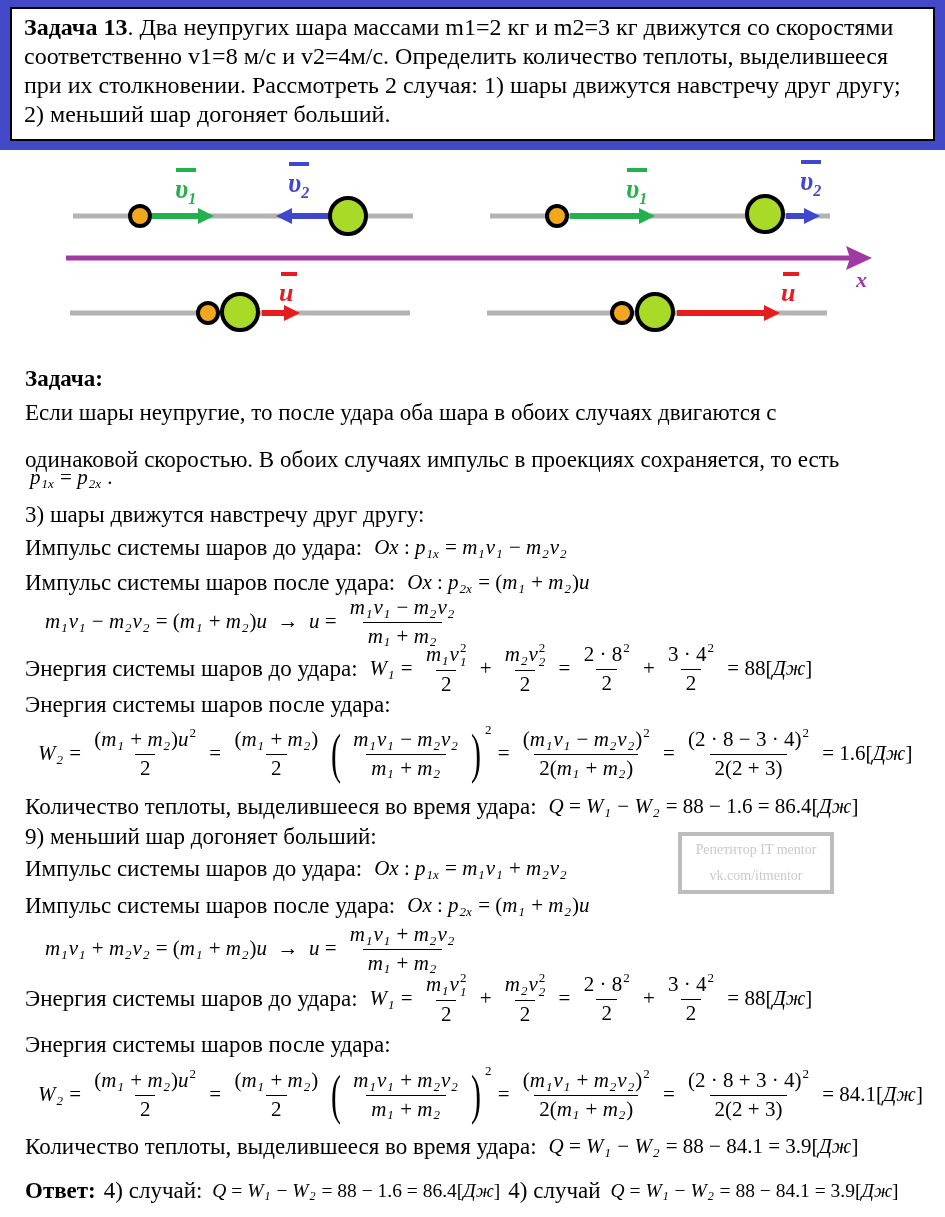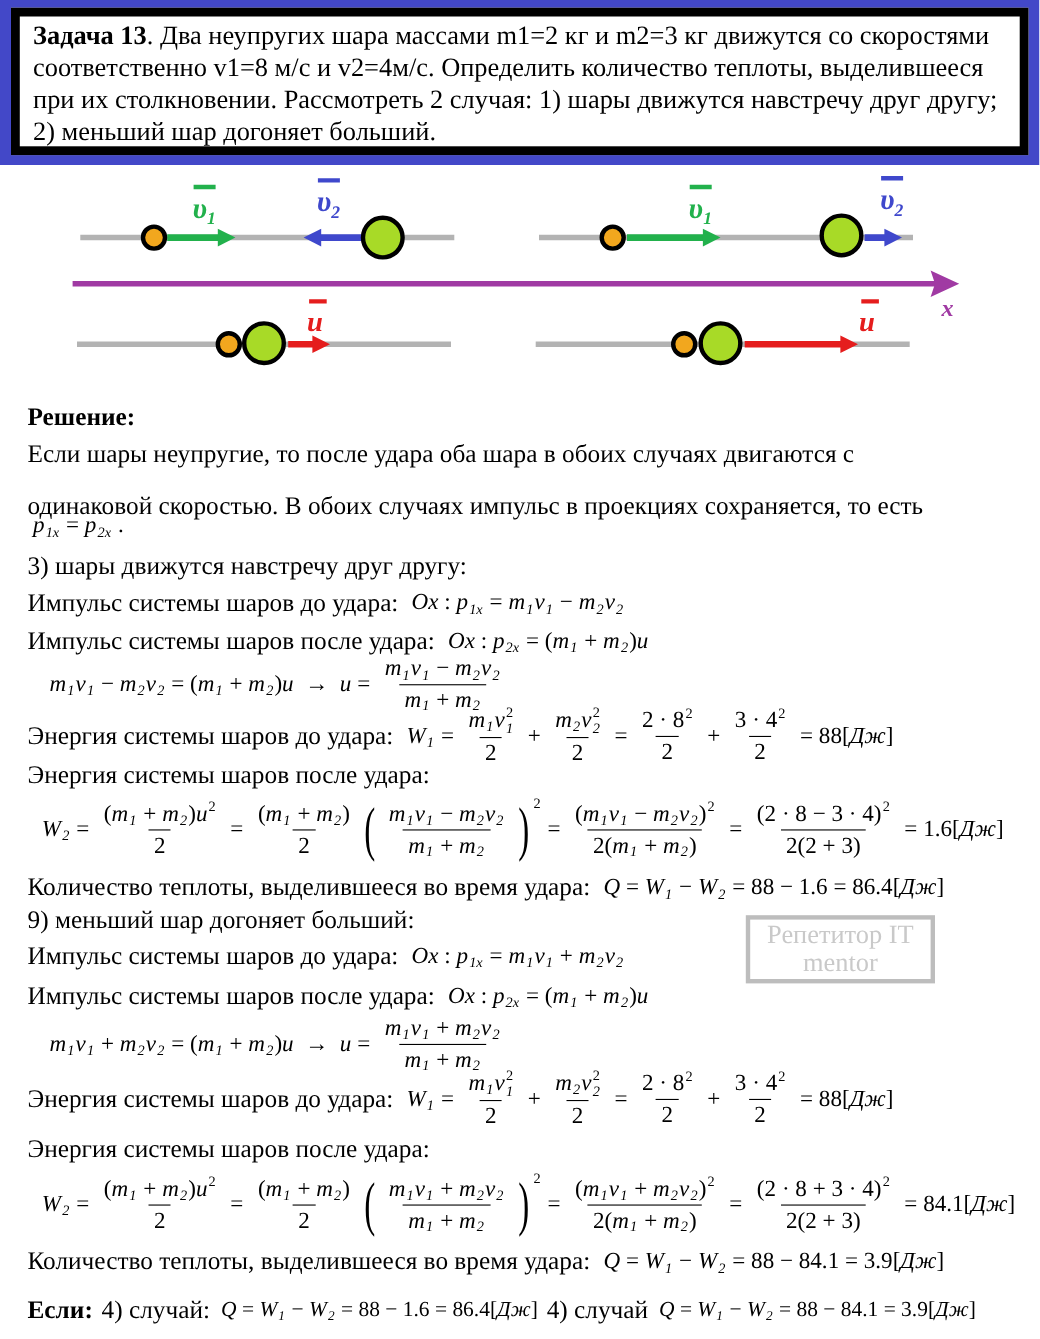--- a/index.html
+++ b/index.html
@@ -8,7 +8,7 @@
   
   .header-frame{position:absolute;top:0;left:0;width:945px;height:150px;box-sizing:border-box;
                 padding:7px 10px 9px;}
-  .header-box{width:100%;height:100%;background:#fff;border:8px solid #000000;box-sizing:border-box;
+  .header-box{width:100%;height:100%;background:#fff;border:2px solid #000000;box-sizing:border-box;
               padding:4px 12px 0;font-size:24px;line-height:29px;}
   
   .diagram{position:absolute;top:150px;left:0;}

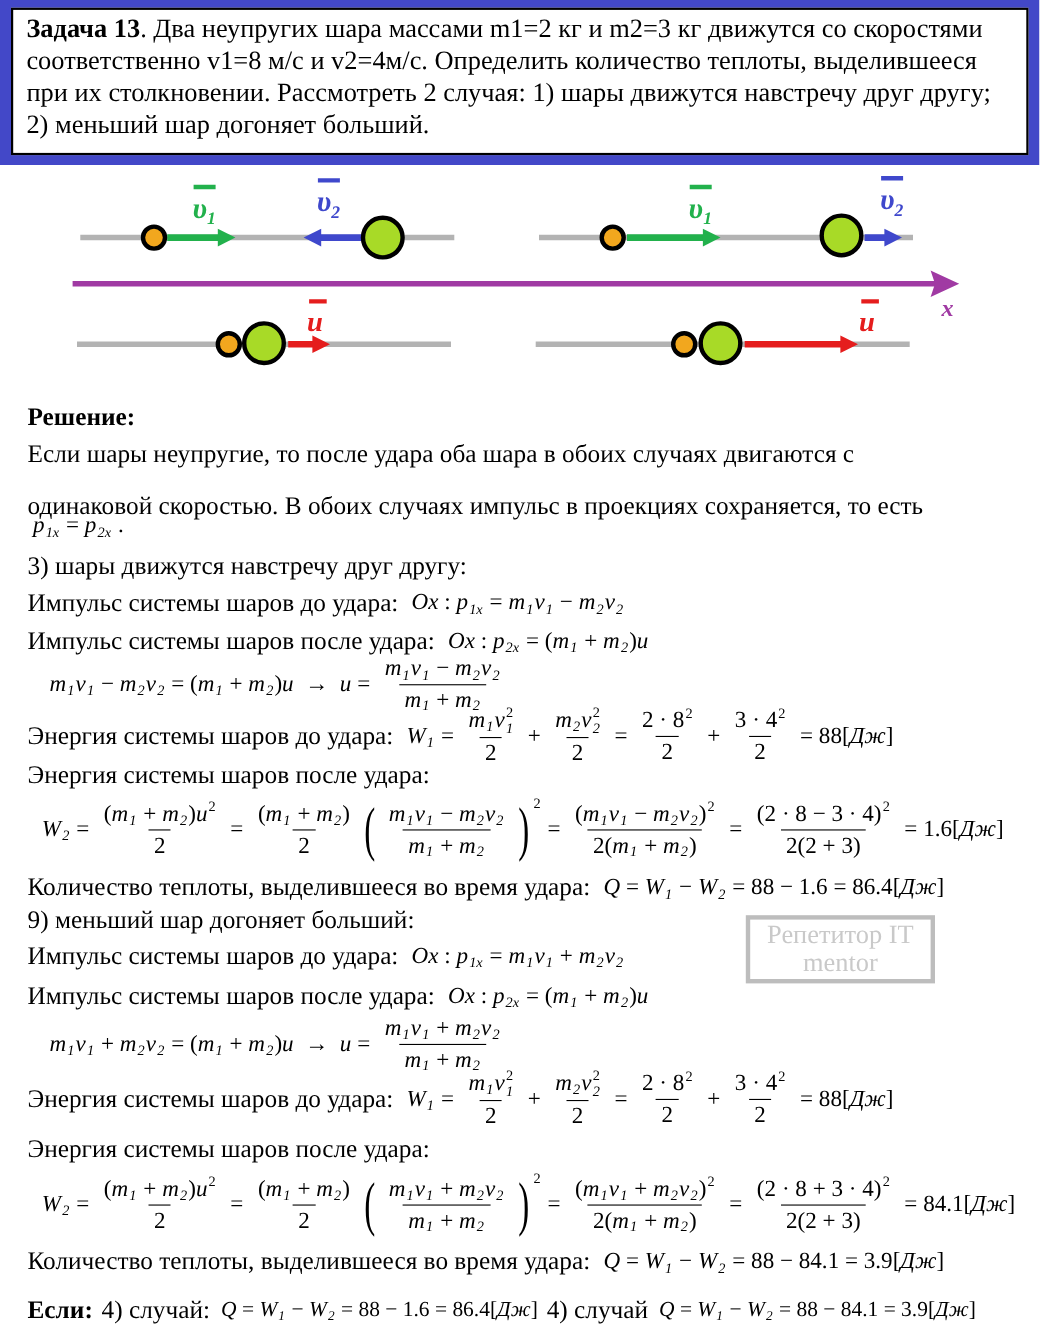--- a/index.html
+++ b/index.html
@@ -107,7 +107,7 @@
 </svg>
 
 <div class="row" style="top:364px;height:30px">
-  <span class="bold">Решение:</span>
+  <span class="bold">Задача:</span>
 </div>
 
 <div class="row" style="top:397px;height:32px">

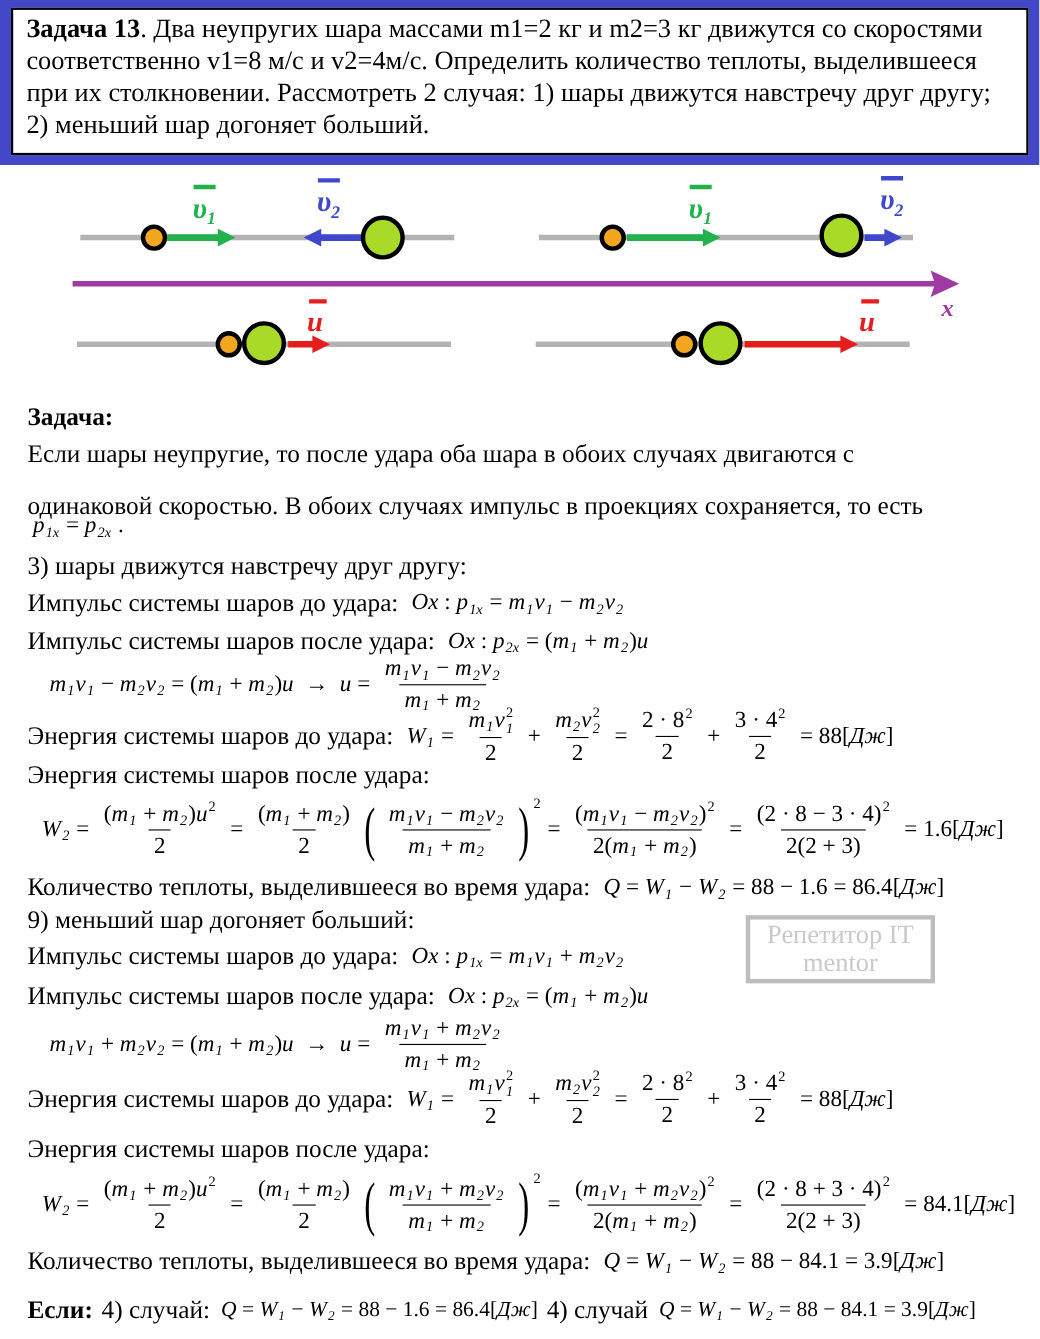--- a/index.html
+++ b/index.html
@@ -36,8 +36,8 @@
   .ans-label{margin:0 10px 0 8px;}
   .ans-math{font-size:19.5px;}
   
-  .watermark{position:absolute;left:678px;top:832px;width:172px;height:62px;border:4px solid;
-             box-sizing:border-box;text-align:center;font-size:24px;line-height:26px;padding-top:1px;
+  .watermark{position:absolute;left:678px;top:832px;width:156px;height:62px;border:4px solid;
+             box-sizing:border-box;text-align:center;font-size:14px;line-height:26px;padding-top:1px;
              background:transparent;z-index:5;}
 </style>
 </head>

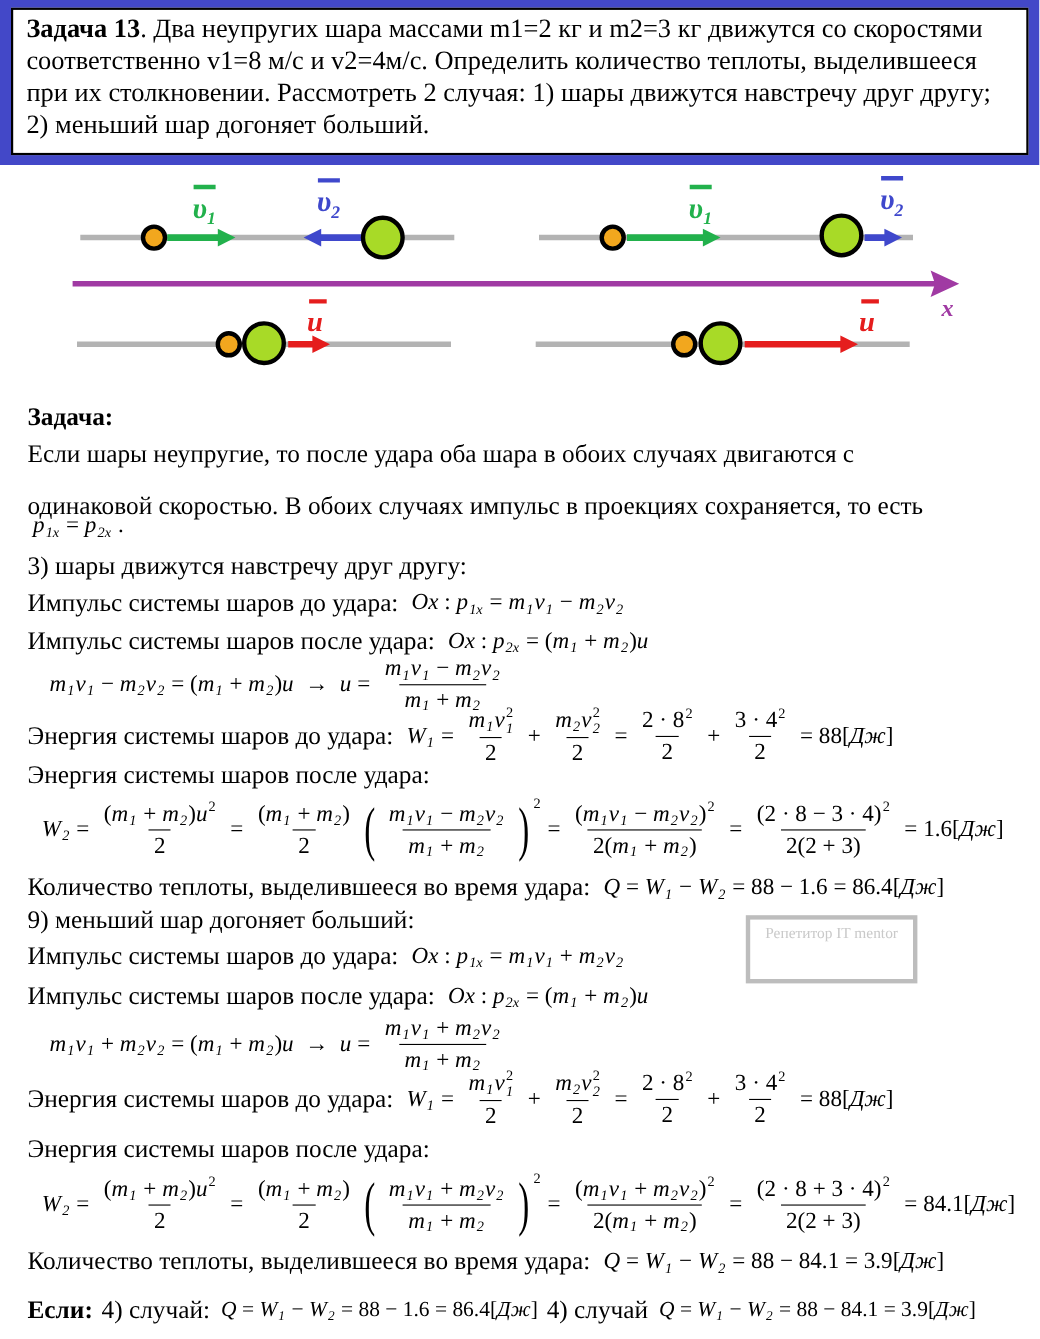--- a/index.html
+++ b/index.html
@@ -204,6 +204,7 @@
 
 <div class="watermark" style="color: rgb(201, 201, 201); border-color: rgb(189, 189, 189);">
   <div>Репетитор IT mentor</div>
+  <div>vk.com/itmentor</div>
 </div>
 
 </body></html>

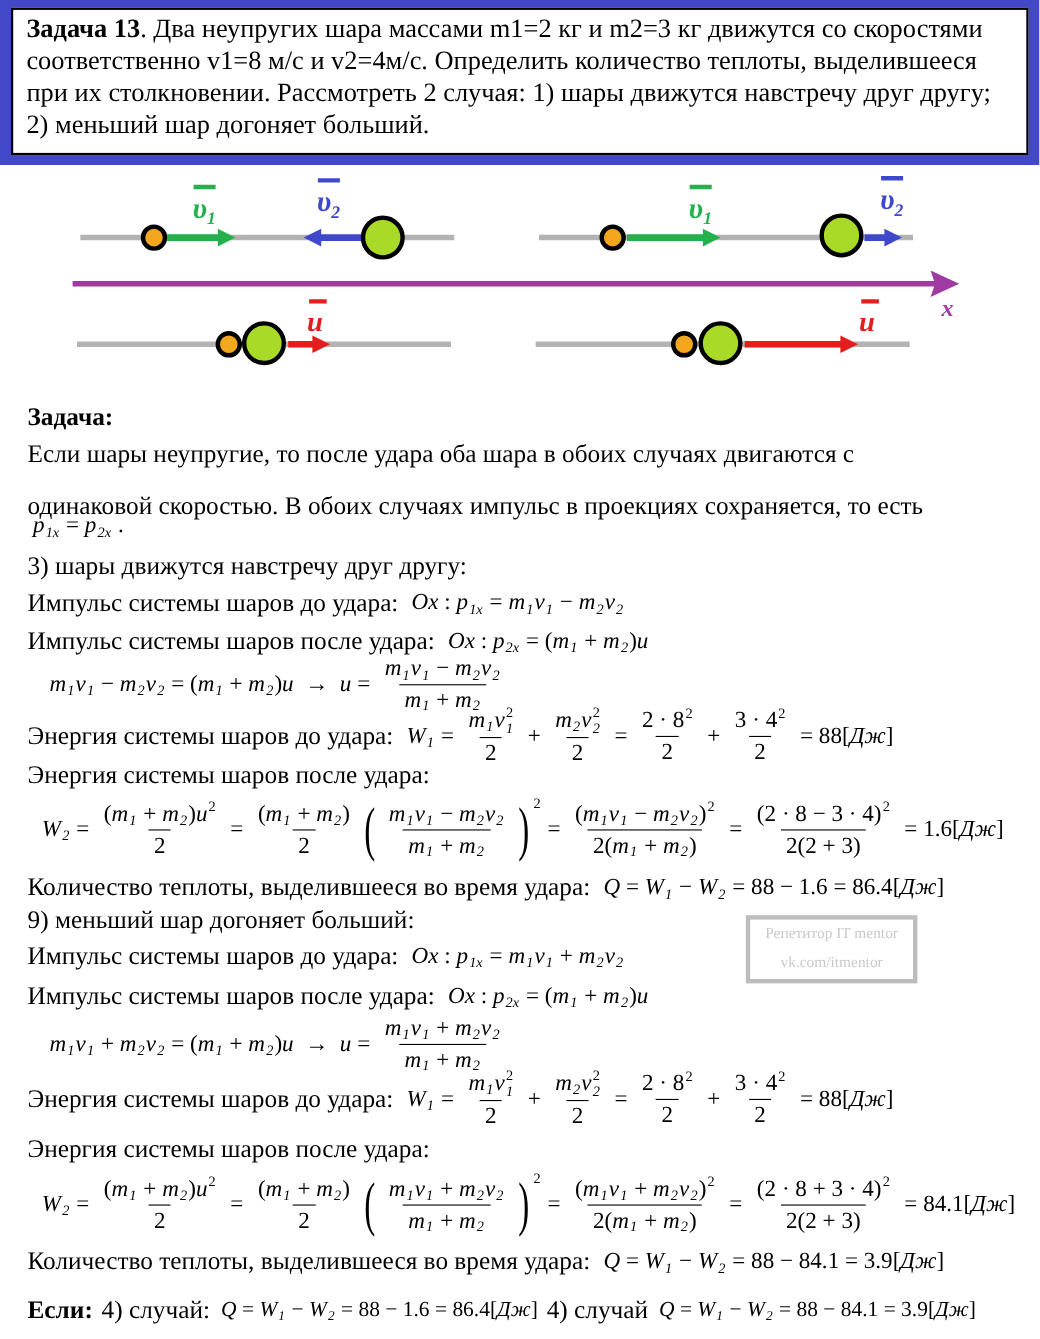--- a/index.html
+++ b/index.html
@@ -195,7 +195,7 @@
 </div>
 
 <div class="row" style="top:1168px;height:46px">
-  <span class="bold">Если:</span>
+  <span class="bold">Ответ:</span>
   <span class="ans-label">4) случай:</span>
   <span class="math ans-math"><span class="mi">Q</span><span class="mt"> = </span><span class="mi">W</span><span class="msub">1</span><span class="mt"> − </span><span class="mi">W</span><span class="msub">2</span><span class="mt"> = 88 − 1.6 = 86.4</span><span class="mt">[</span><span class="mi">Дж</span><span class="mt">]</span></span>
   <span class="ans-label">4) случай</span>

